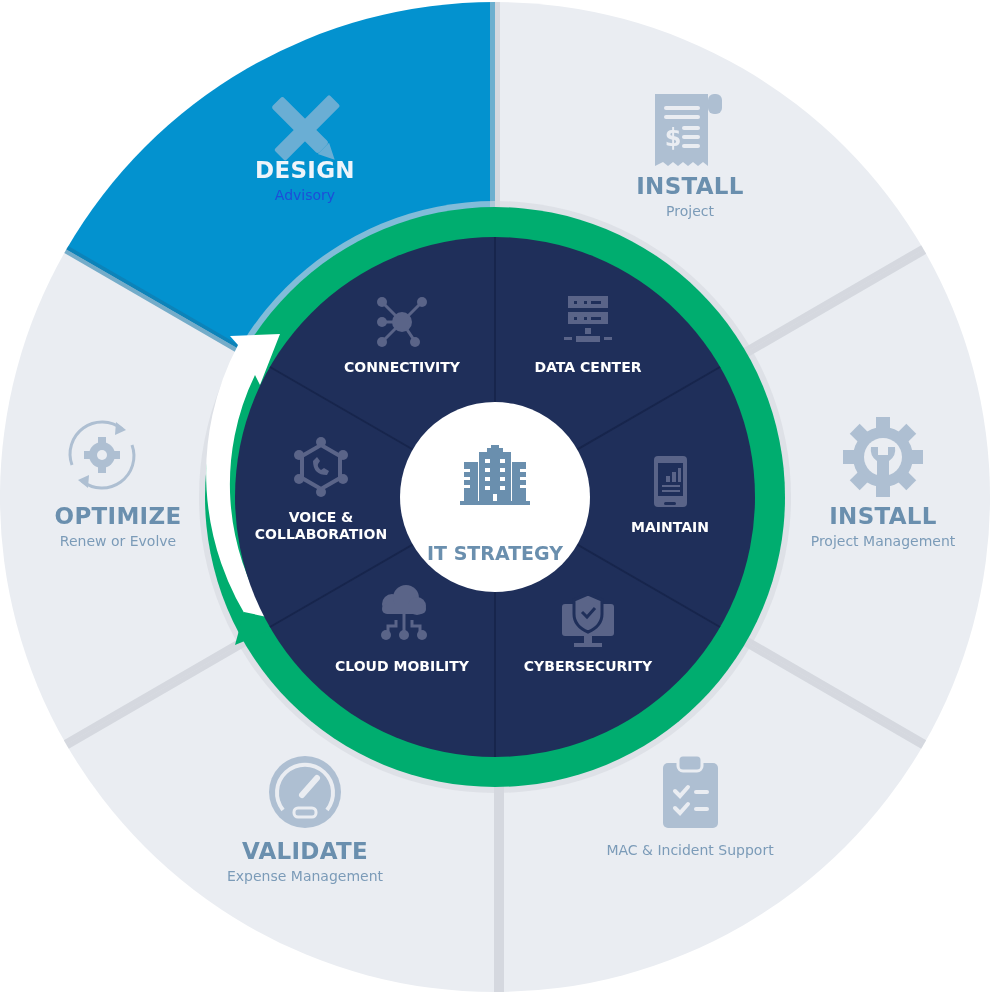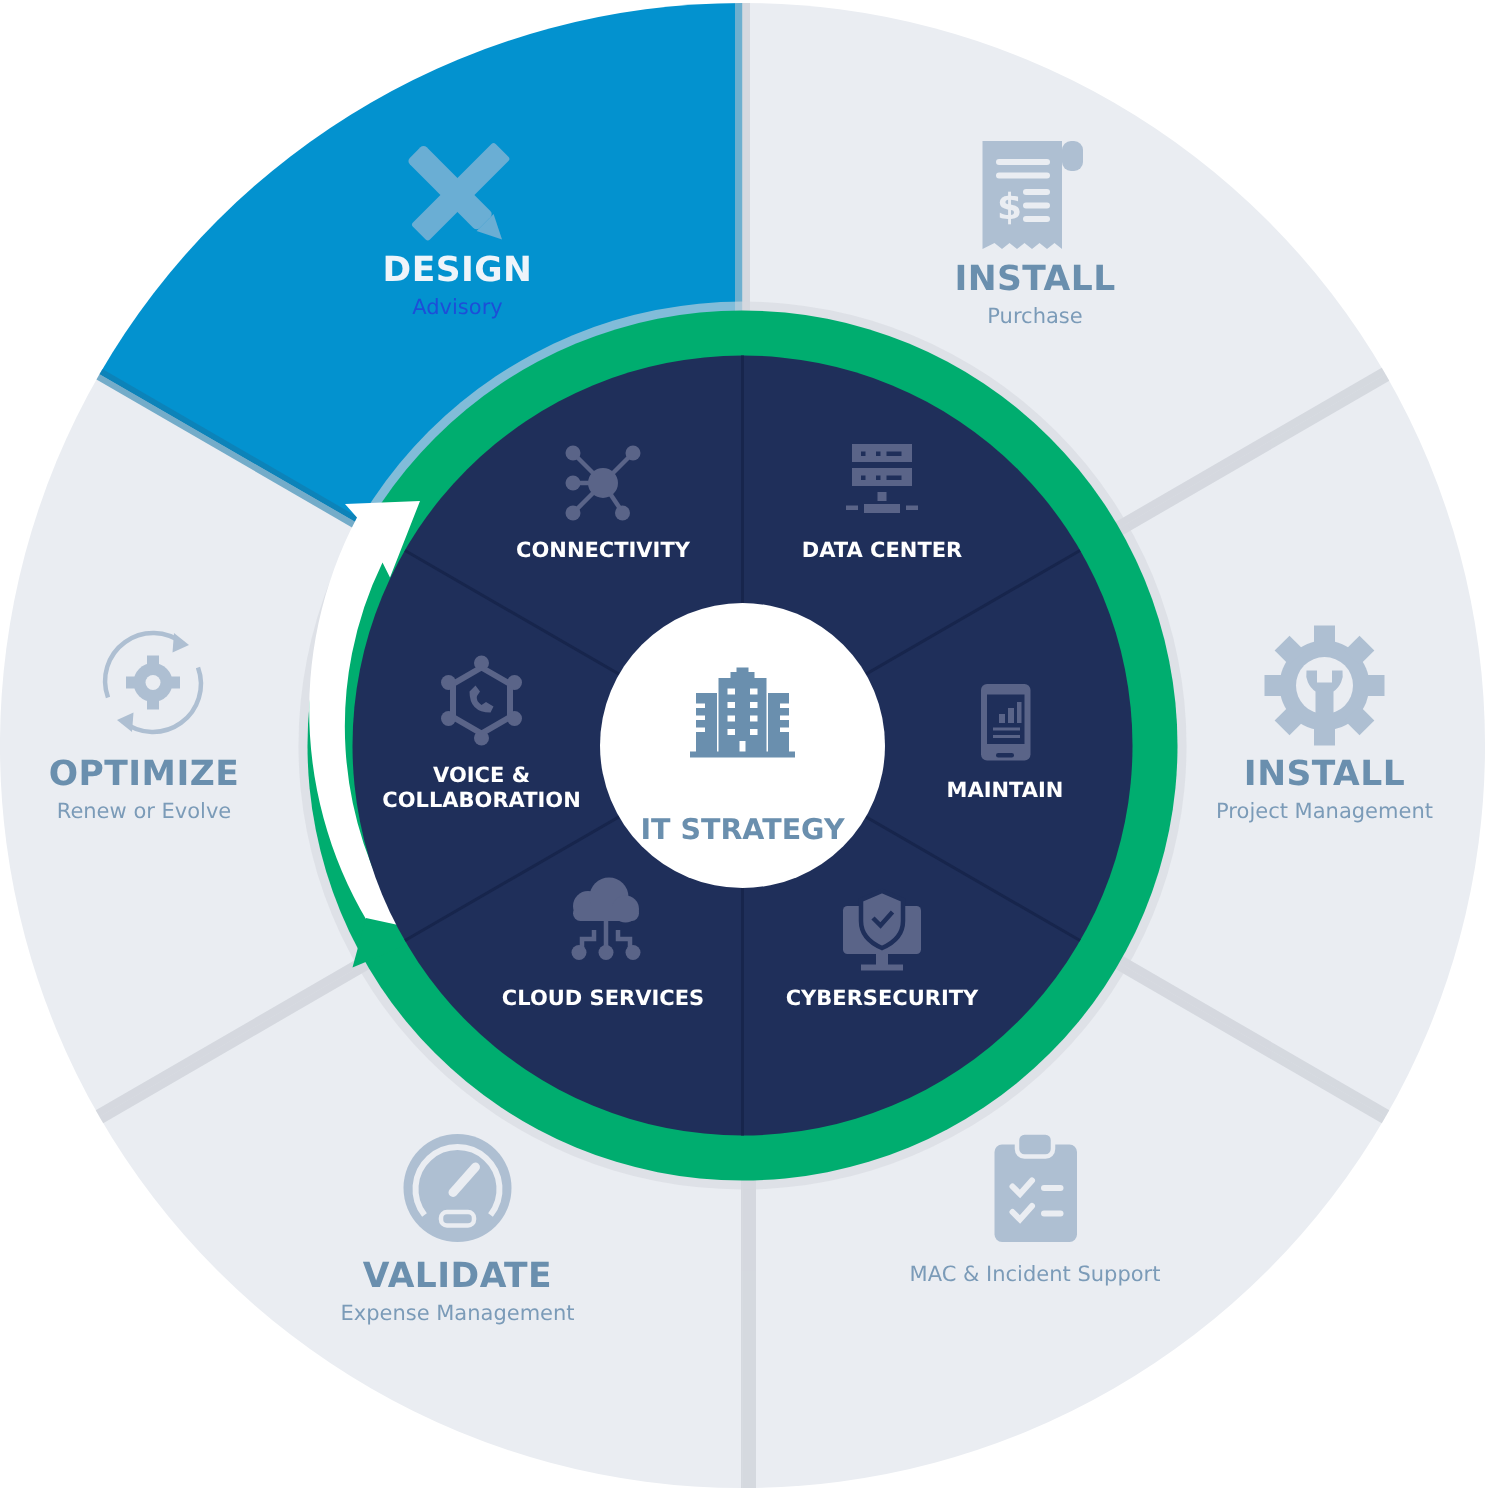--- a/index.html
+++ b/index.html
@@ -252,7 +252,7 @@
   </g>
 </svg>
 
-<div class="lbl design" style="left:305px; top:167px;">
+<div class="lbl design" style="left:305px; top:157px;">
   <div class="outer-title">DESIGN</div>
   <div class="outer-sub">Advisory</div>
 </div>

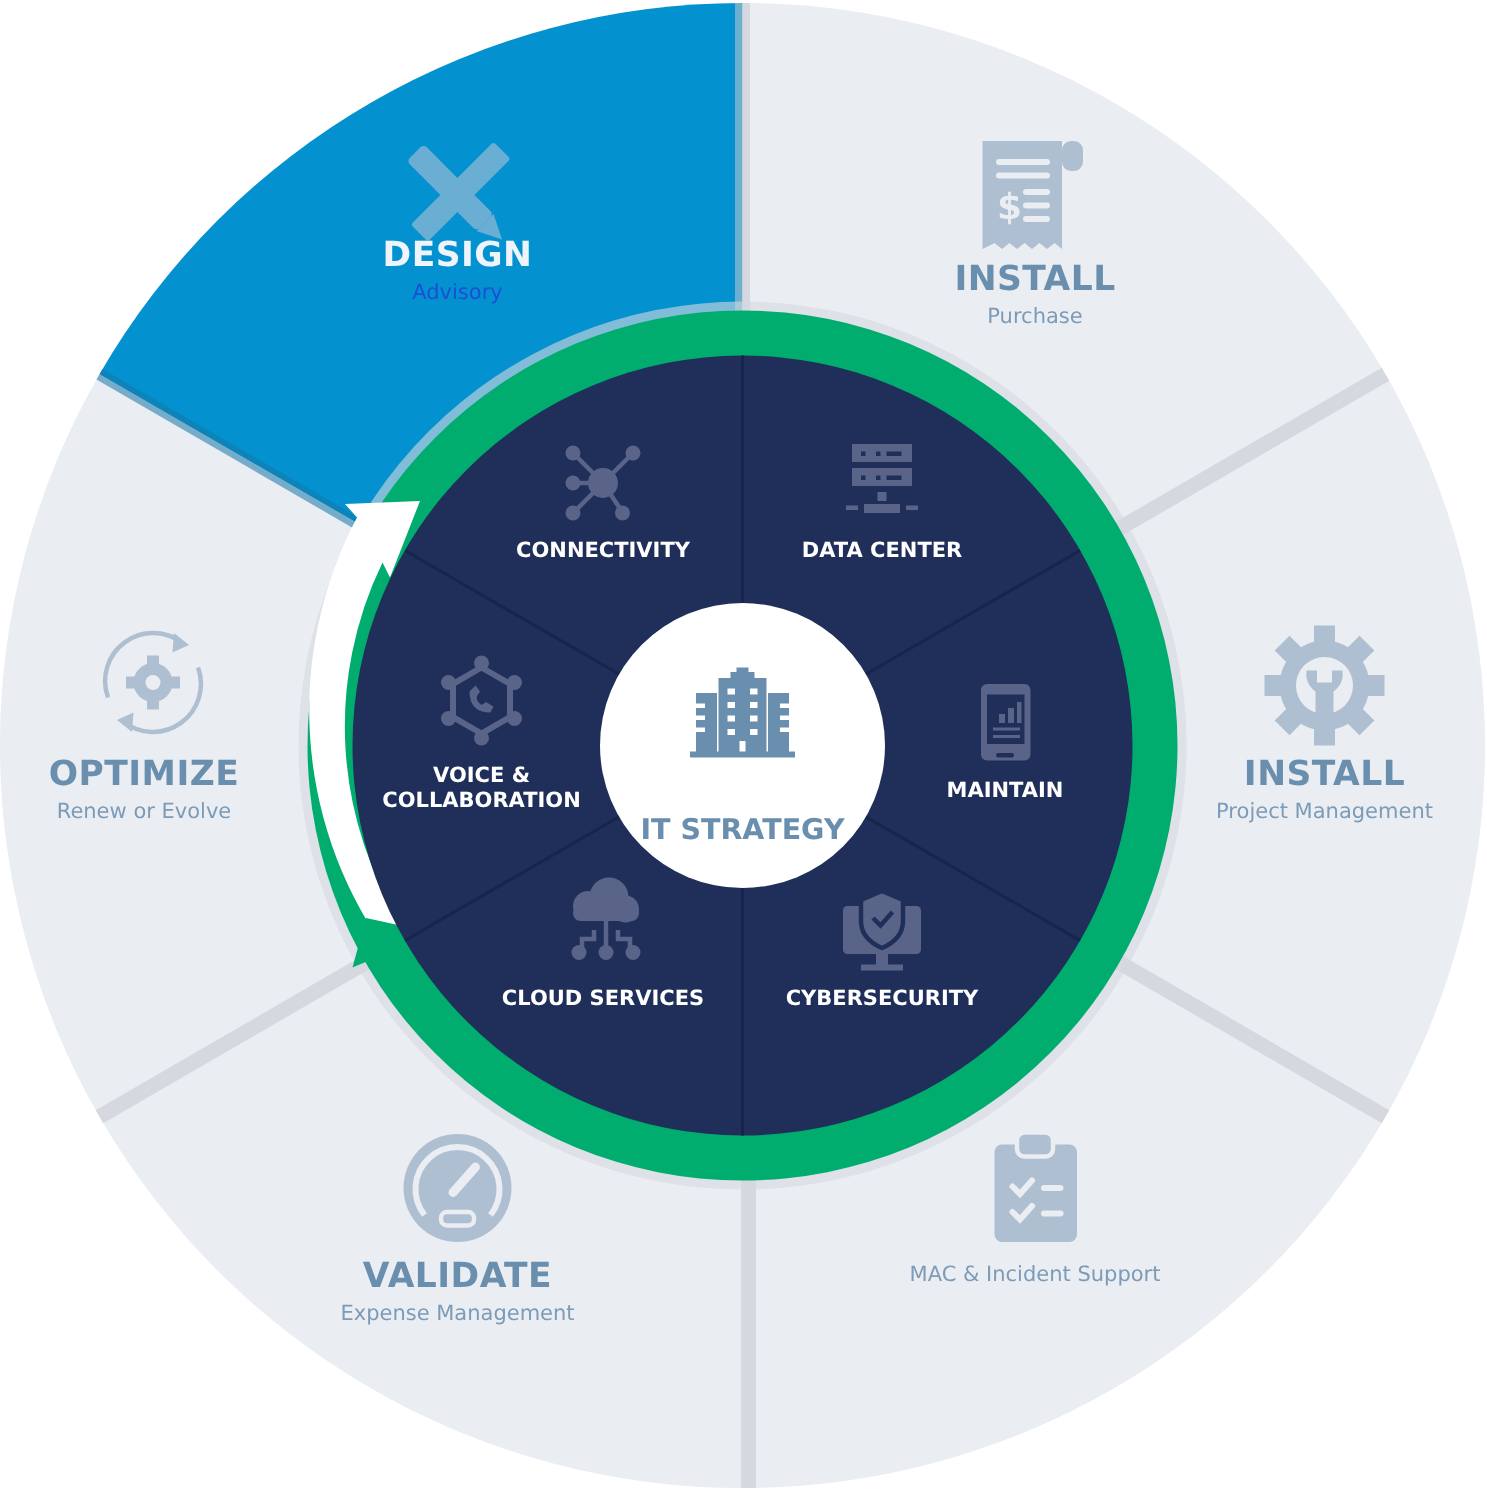--- a/index.html
+++ b/index.html
@@ -258,7 +258,7 @@
 </div>
 <div class="lbl" style="left:690px; top:173px;">
   <div class="outer-title">INSTALL</div>
-  <div class="outer-sub">Purchase</div>
+  <div class="outer-sub">Project</div>
 </div>
 <div class="lbl" style="left:883px; top:503px;">
   <div class="outer-title">INSTALL</div>

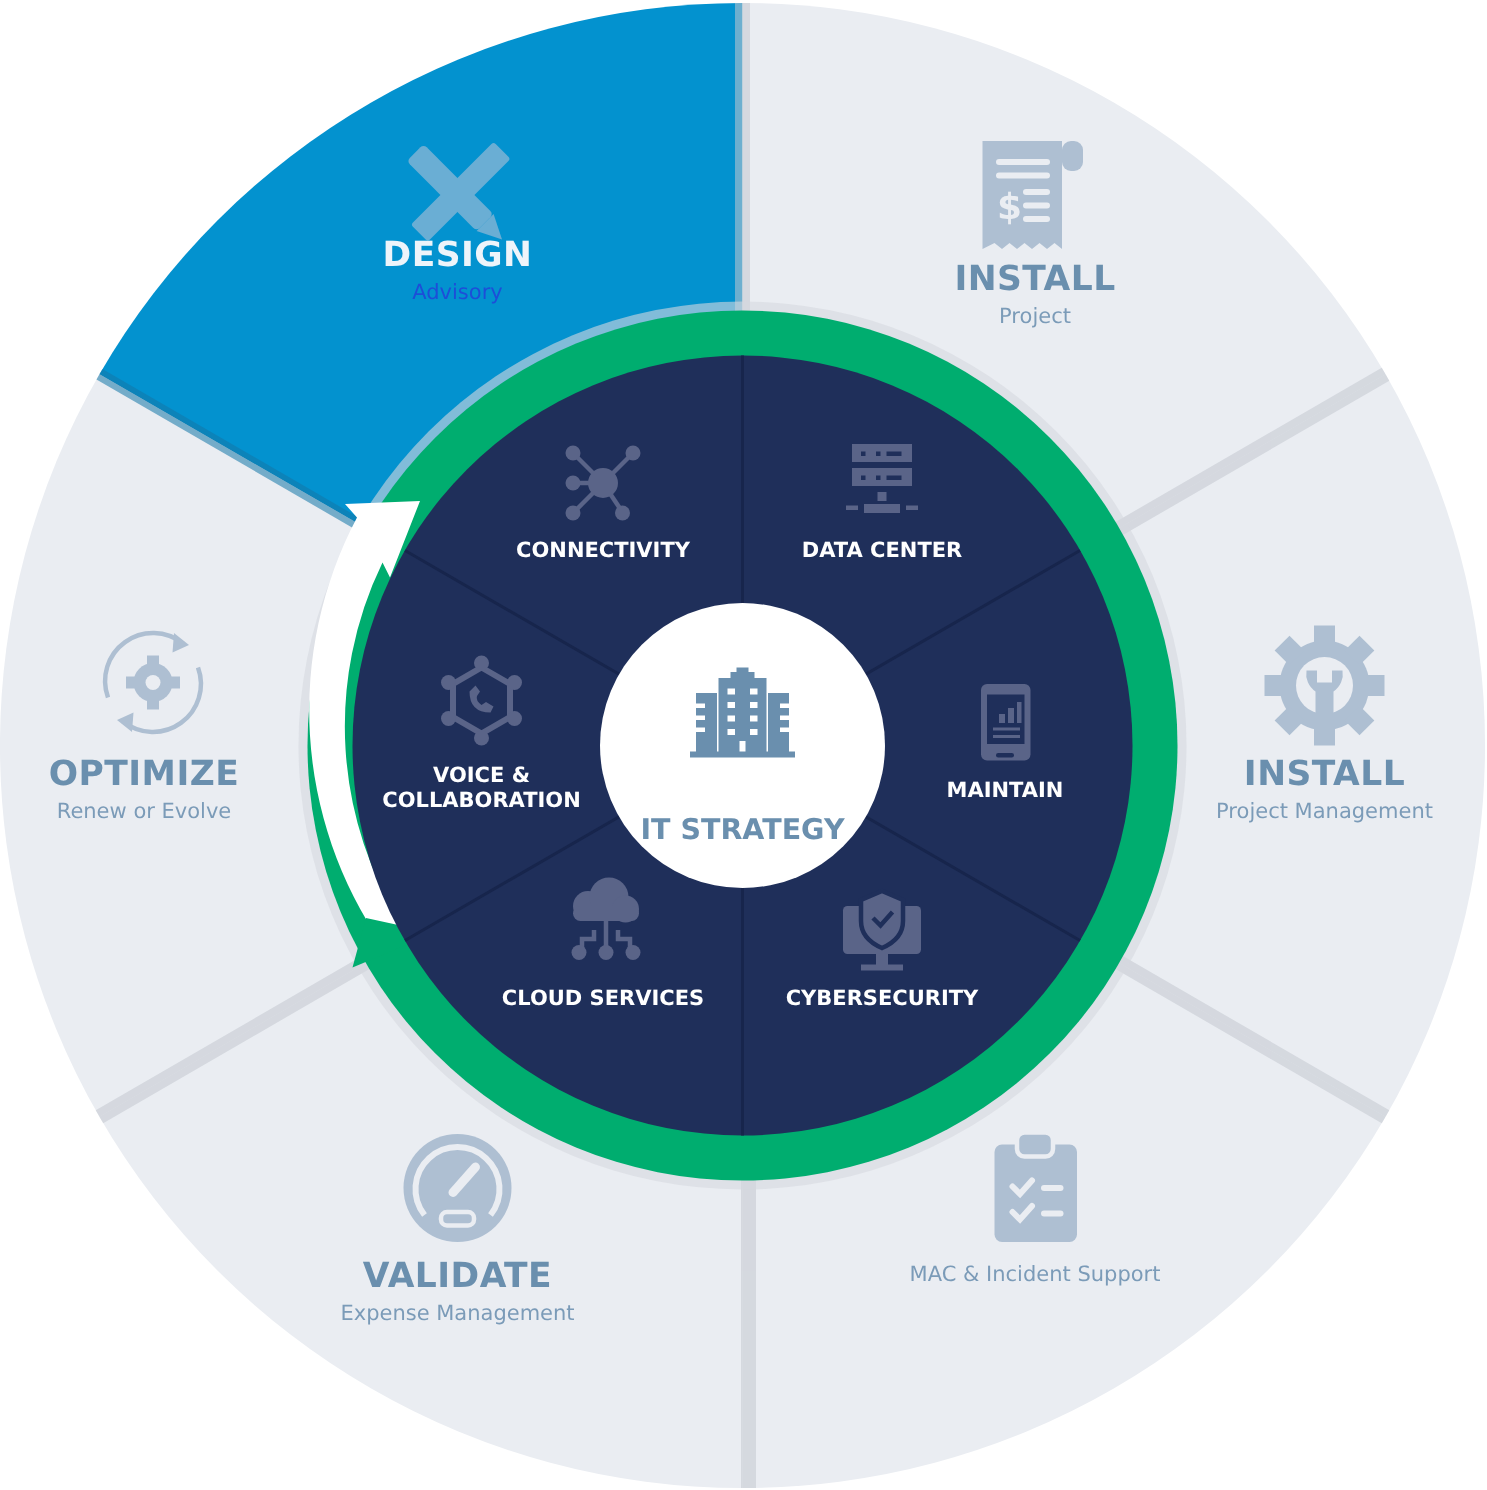--- a/index.html
+++ b/index.html
@@ -271,7 +271,7 @@
   <div class="outer-title">VALIDATE</div>
   <div class="outer-sub">Expense Management</div>
 </div>
-<div class="lbl" style="left:96px; top:503px;">
+<div class="lbl" style="left:118px; top:503px;">
   <div class="outer-title">OPTIMIZE</div>
   <div class="outer-sub">Renew or Evolve</div>
 </div>

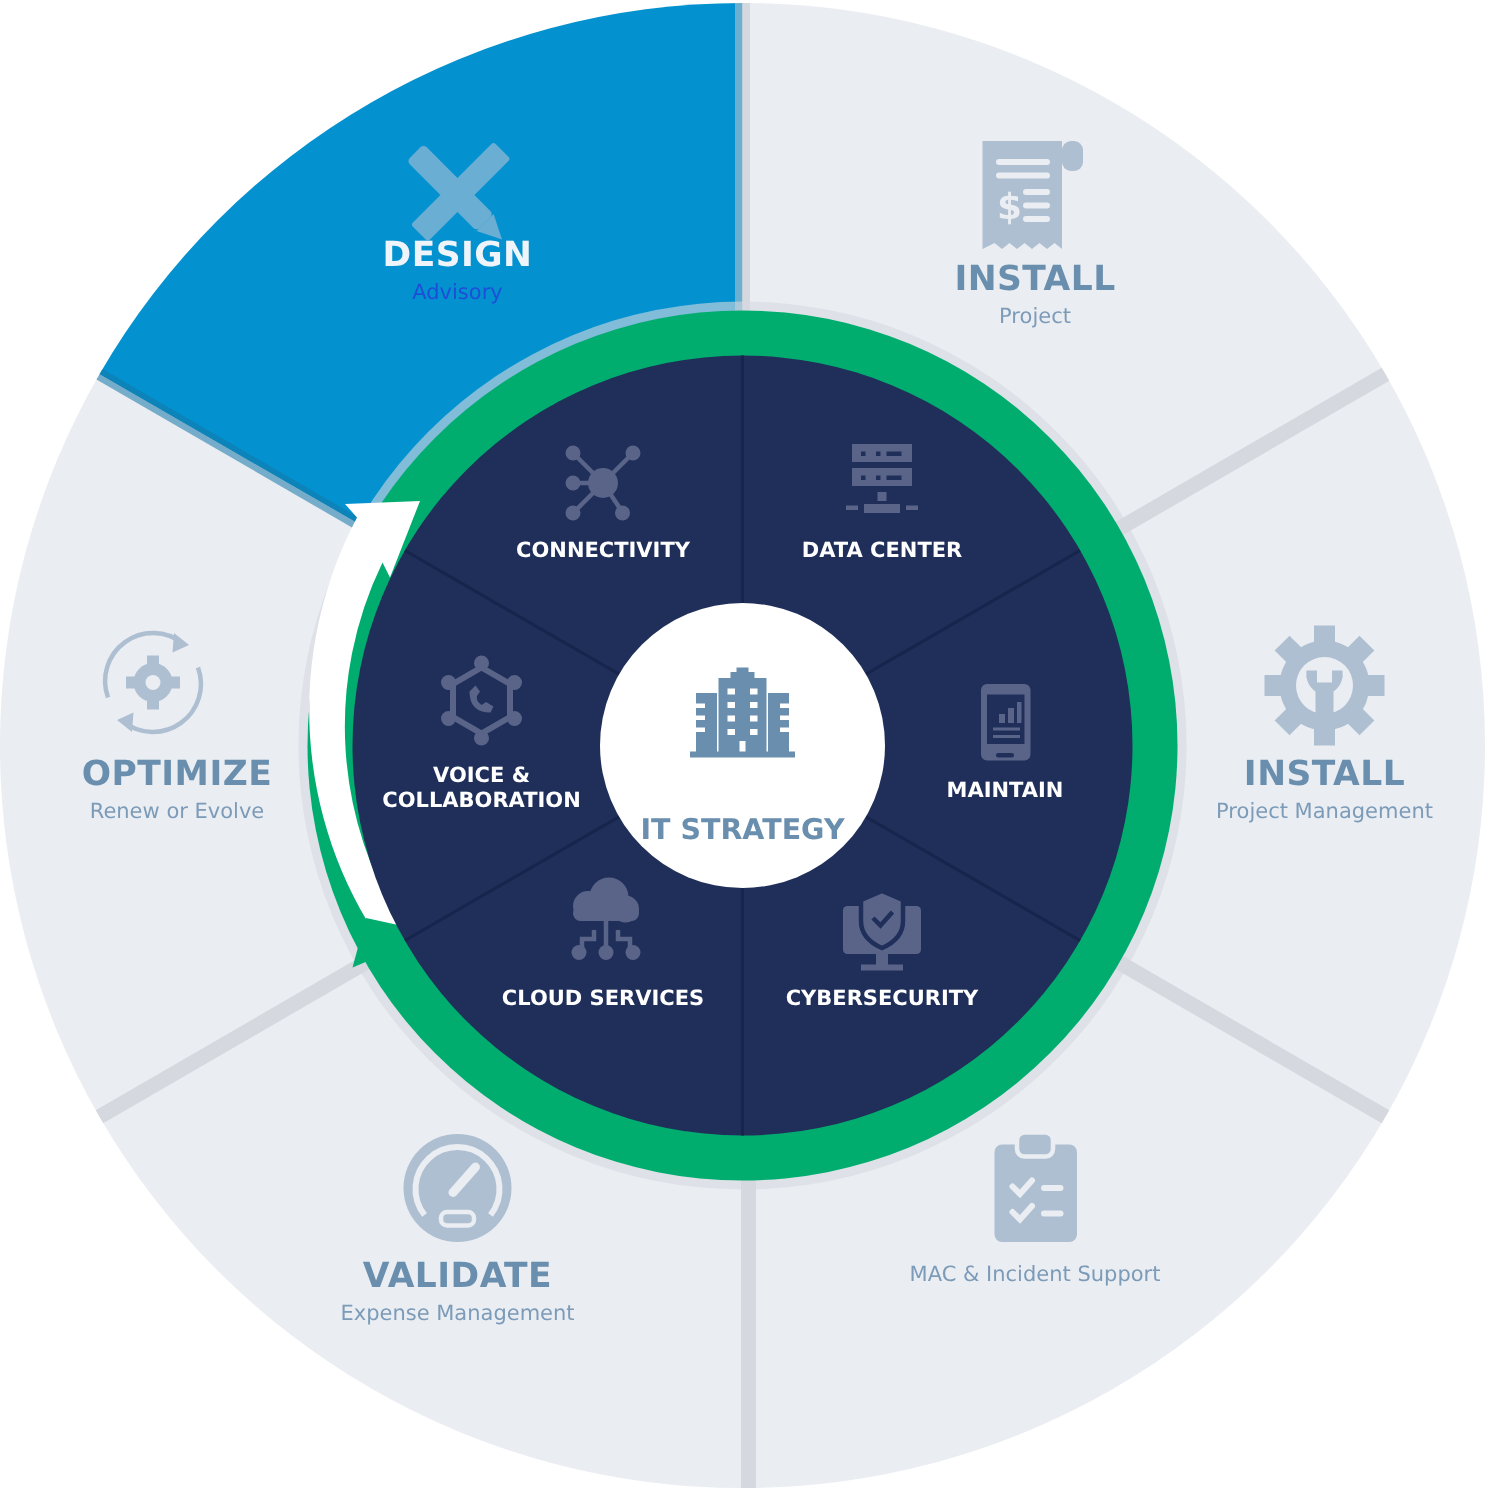--- a/index.html
+++ b/index.html
@@ -280,7 +280,7 @@
 <div class="lbl inner-title" style="left:588px; top:359px;">DATA CENTER</div>
 <div class="lbl inner-title" style="left:670px; top:519px;">MAINTAIN</div>
 <div class="lbl inner-title" style="left:588px; top:658px;">CYBERSECURITY</div>
-<div class="lbl inner-title" style="left:402px; top:658px;">CLOUD SERVICES</div>
+<div class="lbl inner-title" style="left:402px; top:658px;">CLOUD MOBILITY</div>
 <div class="lbl inner-title" style="left:321px; top:509px;">
   <div>VOICE &amp;</div>
   <div>COLLABORATION</div>

